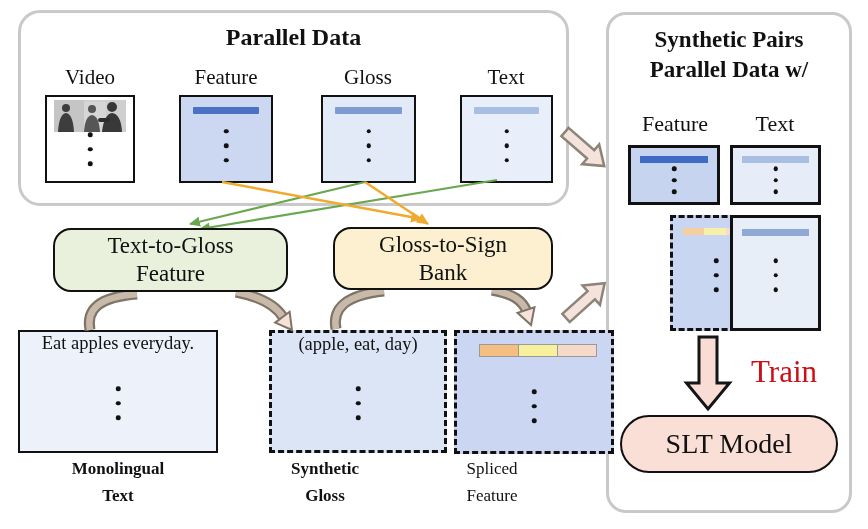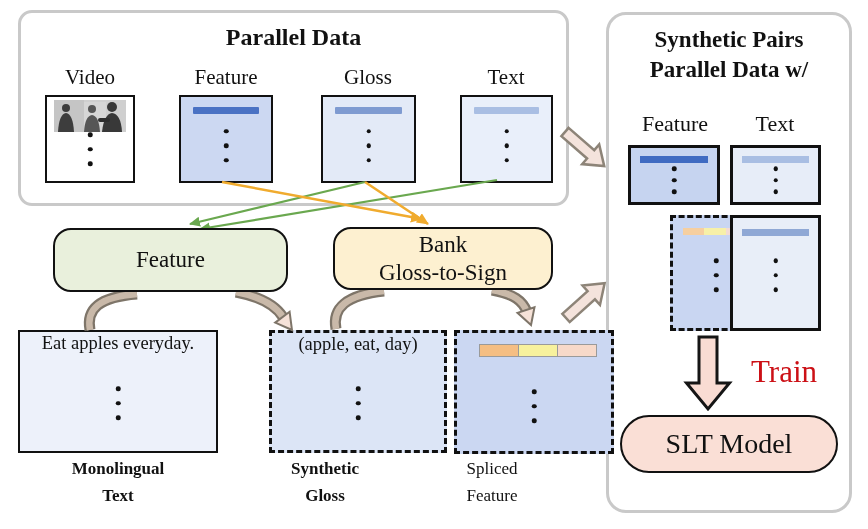--- a/index.html
+++ b/index.html
@@ -8,7 +8,7 @@
     font-family:"Liberation Serif","DejaVu Serif",serif;color:#111;
   }
   
-  .panel{position:absolute;background:#fff;border:3.5px solid var(--panel-border,#c9c9c9);border-radius:14px;}
+  .panel{position:absolute;background:#fff;border:3.5px solid var(--panel-border,#c9c9c9);border-radius:22px;}
   .left-panel{left:18px;top:10px;width:545px;height:190px;}
   .right-panel{left:606px;top:12px;width:240px;height:495px;border-radius:20px;}
   .panel-title{position:absolute;left:0;right:0;text-align:center;font-weight:bold;}

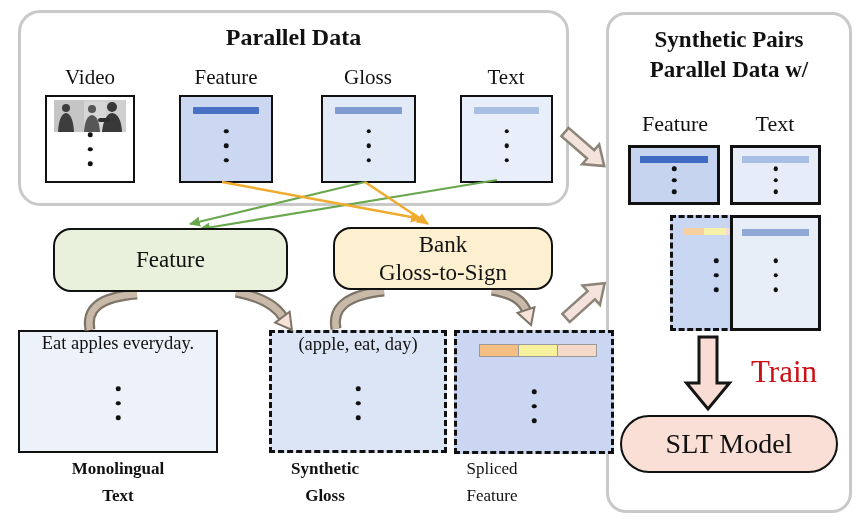--- a/index.html
+++ b/index.html
@@ -263,6 +263,7 @@
   </svg>
 
   <div class="module module-green">
+    <div>Text-to-Gloss</div>
     <div>Feature</div>
   </div>
   <div class="module module-orange">

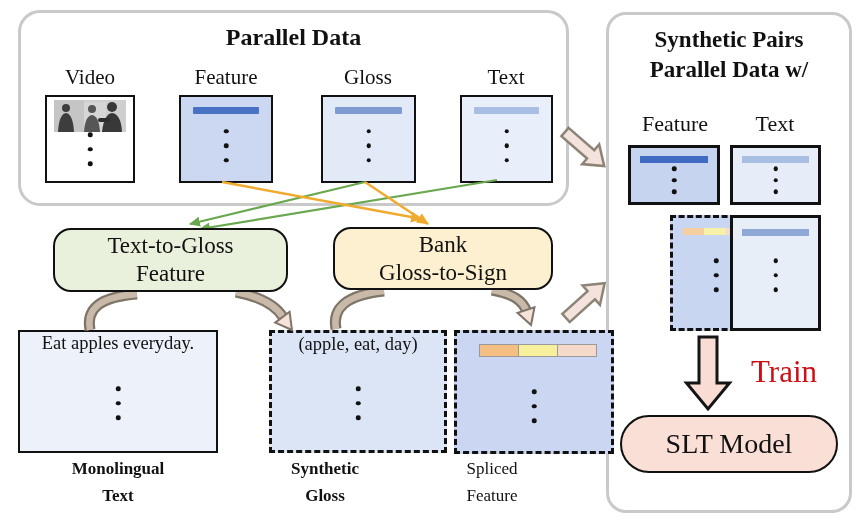--- a/index.html
+++ b/index.html
@@ -267,8 +267,8 @@
     <div>Feature</div>
   </div>
   <div class="module module-orange">
+    <div>Gloss-to-Sign</div>
     <div>Bank</div>
-    <div>Gloss-to-Sign</div>
   </div>
 
   <div class="caption bold cap-mono">

